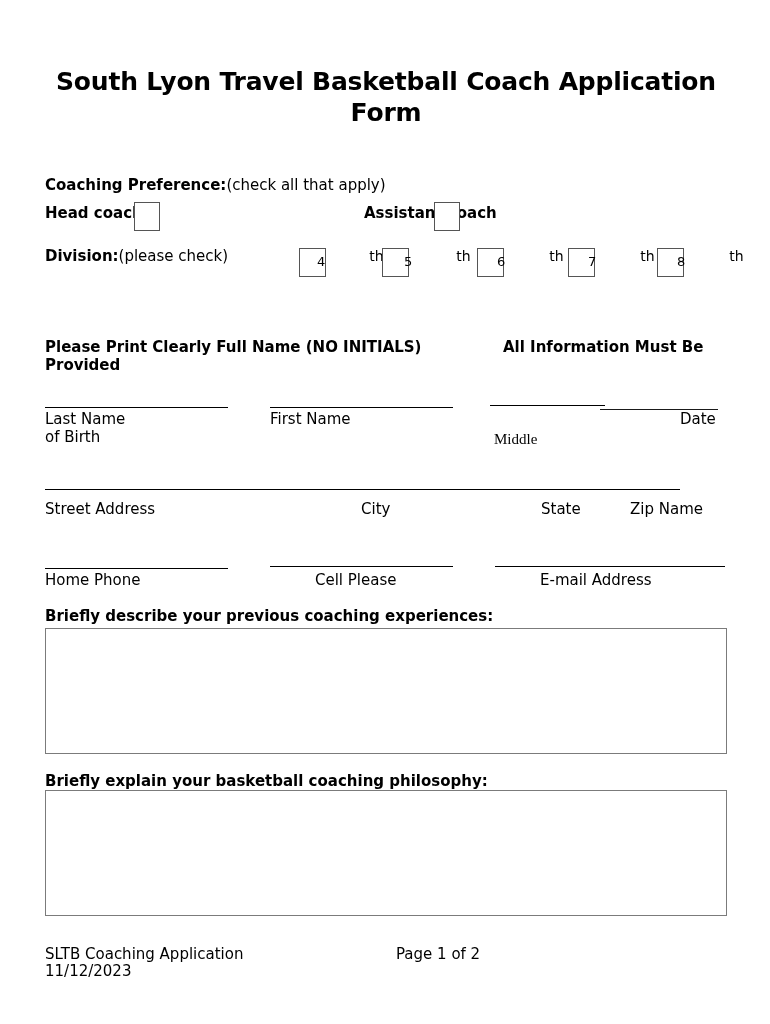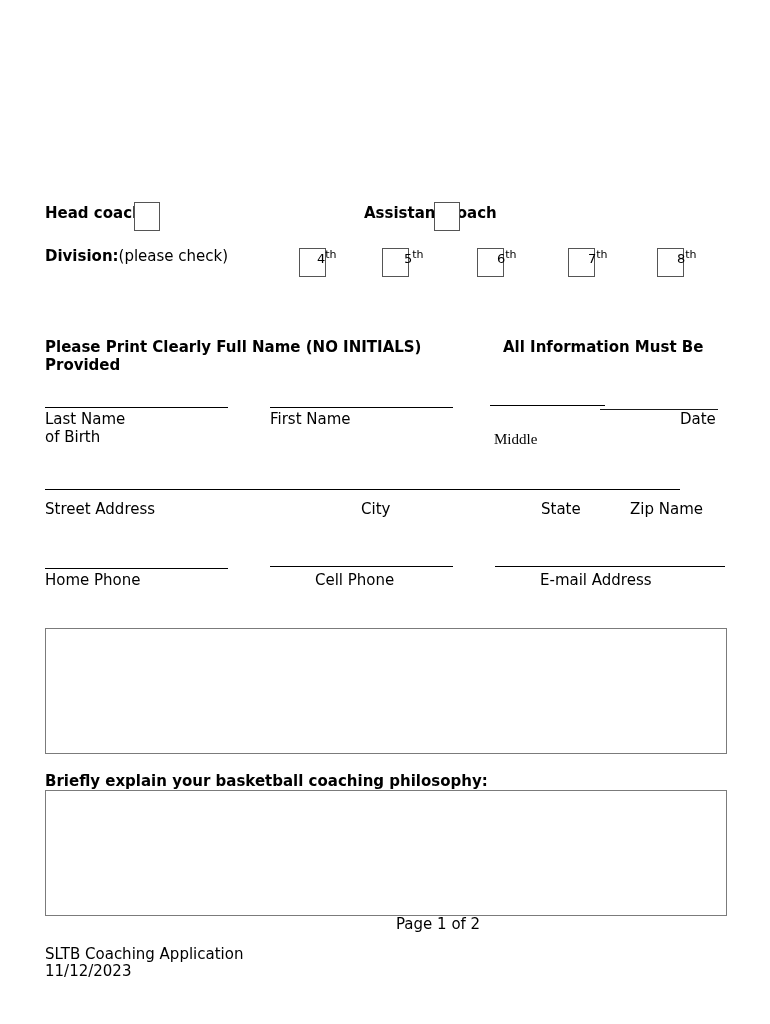--- a/index.html
+++ b/index.html
@@ -87,6 +87,7 @@
 
 <div class="page">
 
+  <div class="title">South Lyon Travel Basketball Coach Application Form</div>
 
 
   <div class="t b" style="left:45px; top:204px;">

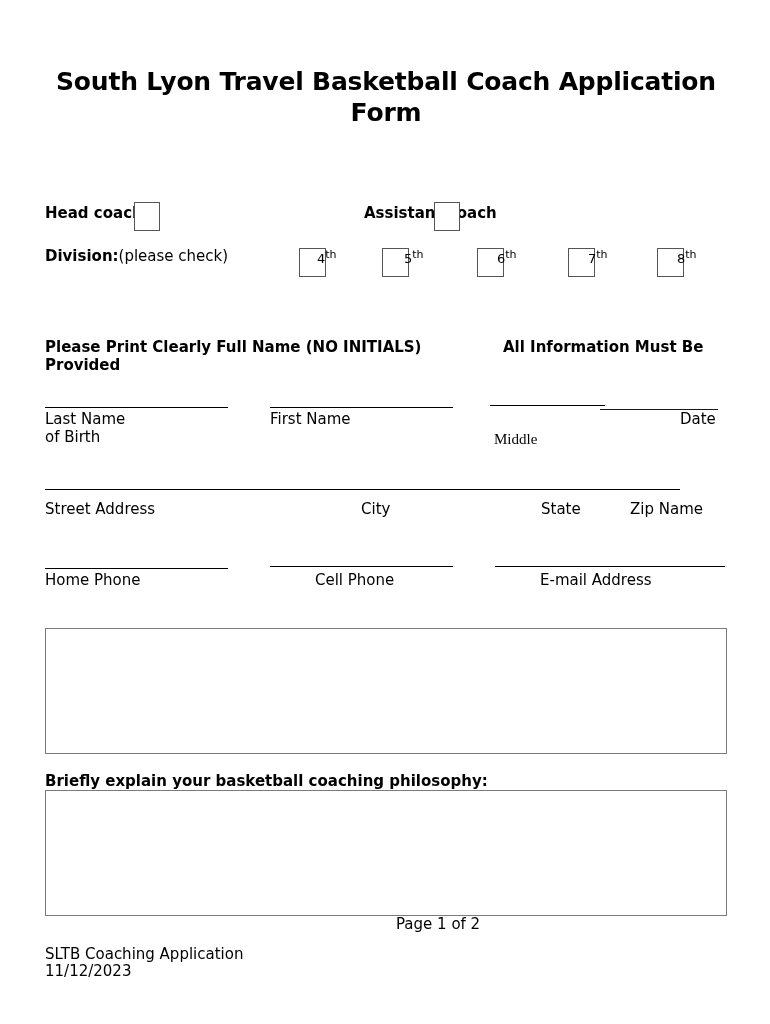--- a/index.html
+++ b/index.html
@@ -89,6 +89,9 @@
 
   <div class="title">South Lyon Travel Basketball Coach Application Form</div>
 
+  <div class="t b" style="left:45px; top:176px;">
+    <span>Coaching Preference:</span><span class="t" style="position:static; font-weight:normal;">(check all that apply)</span>
+  </div>
 
   <div class="t b" style="left:45px; top:204px;">
     <span>Head coac</span><span>h</span>

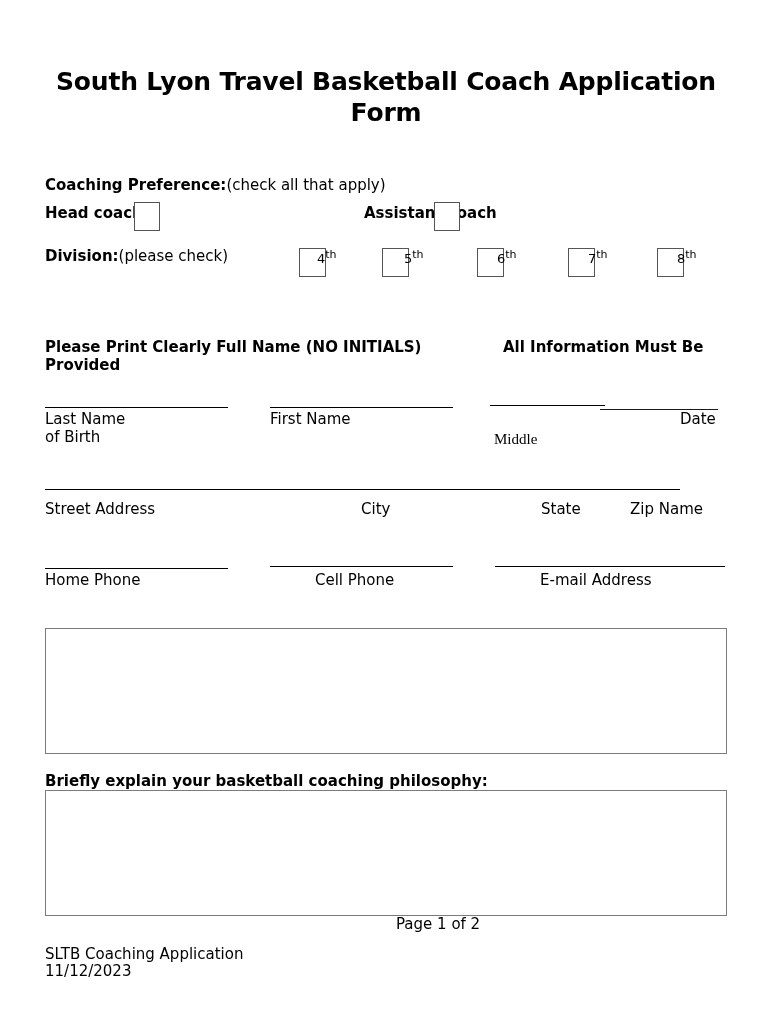--- a/index.html
+++ b/index.html
@@ -53,9 +53,10 @@
 
   
   .ord-sup {
-    font-size: 11px;
+    font-size: 14px;
     vertical-align: super;
     line-height: 1;
+    padding-left: 44px;
   }
 
   

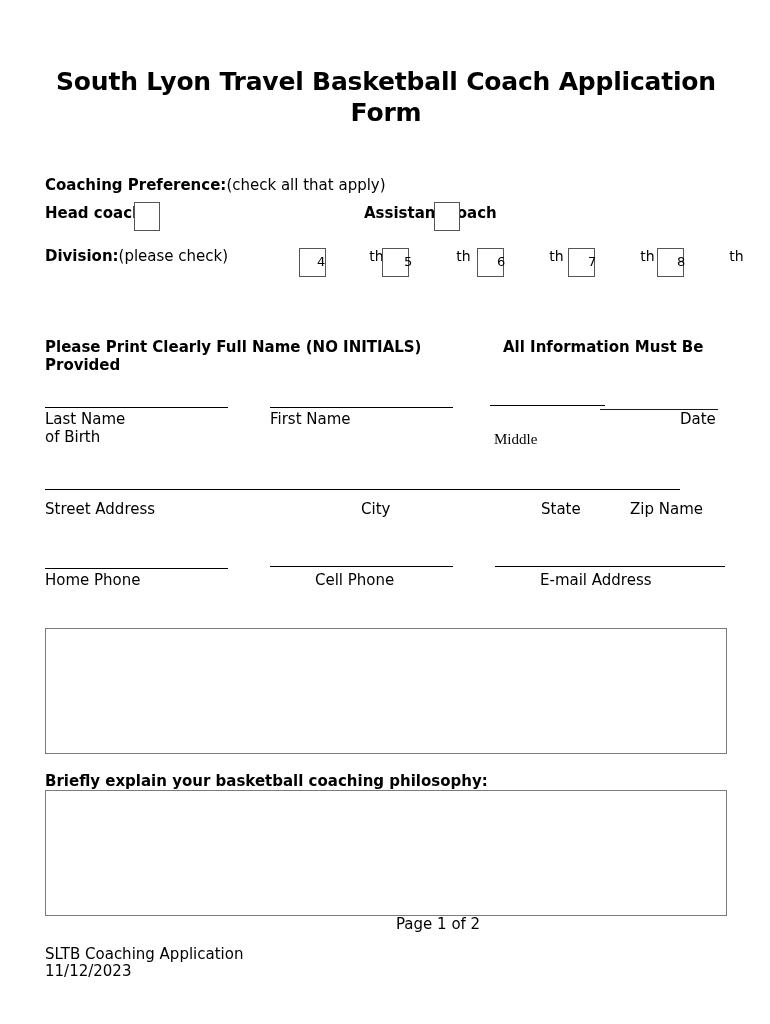--- a/index.html
+++ b/index.html
@@ -149,7 +149,7 @@
   <div class="rule" style="left:495px; top:566px; width:230px;"></div>
 
   <div class="t" style="left:45px; top:571px;">Home Phone</div>
-  <div class="t" style="left:315px; top:571px;">Cell Phone</div>
+  <div class="t" style="left:315px; top:571px;">Cell Please</div>
   <div class="t" style="left:540px; top:571px;">E-mail Address</div>
 
   <div class="box" style="left:45px; top:628px; width:682px; height:126px;"></div>

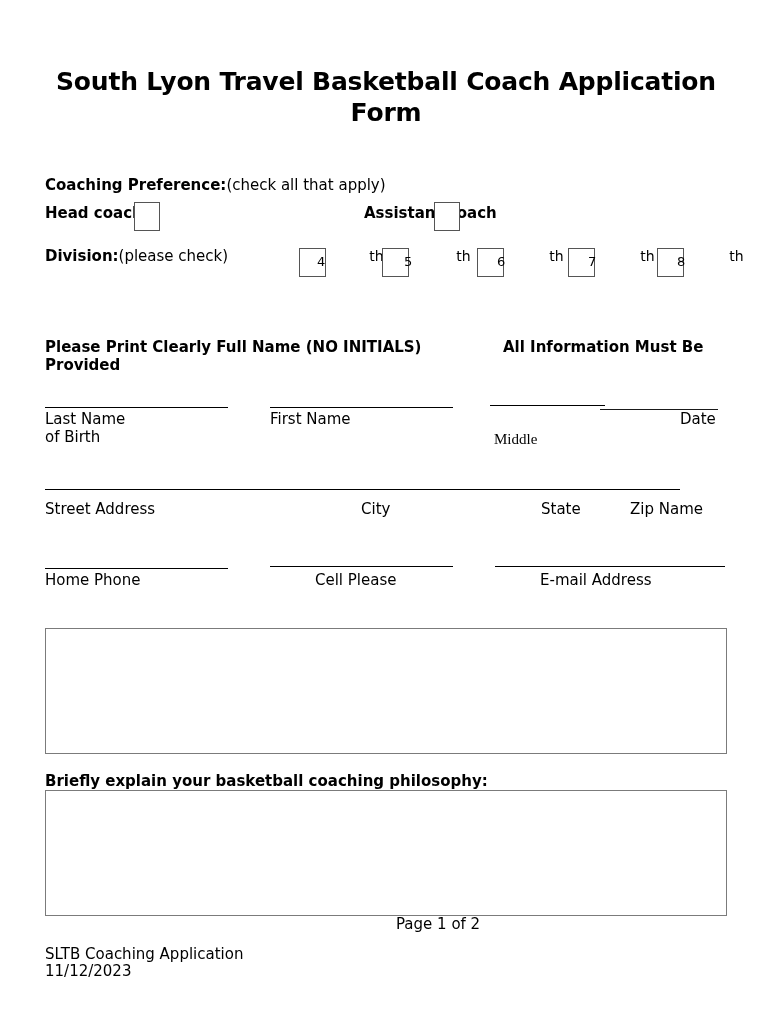--- a/index.html
+++ b/index.html
@@ -152,6 +152,7 @@
   <div class="t" style="left:315px; top:571px;">Cell Please</div>
   <div class="t" style="left:540px; top:571px;">E-mail Address</div>
 
+  <div class="t b" style="left:45px; top:607px;">Briefly describe your previous coaching experiences:</div>
   <div class="box" style="left:45px; top:628px; width:682px; height:126px;"></div>
 
   <div class="t b" style="left:45px; top:772px;">Briefly explain your basketball coaching philosophy:</div>

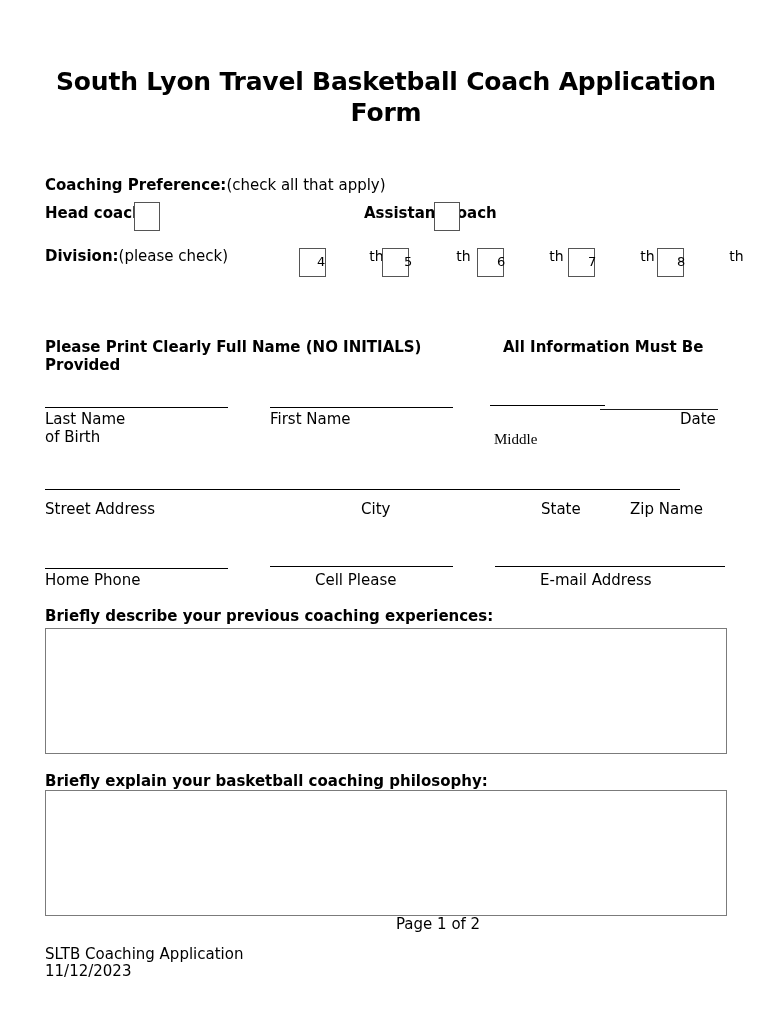--- a/index.html
+++ b/index.html
@@ -161,7 +161,7 @@
 
   <div class="footer-text" style="left:45px; top:946px;">SLTB Coaching Application
 11/12/2023</div>
-  <div class="footer-text" style="left:396px; top:916px;">Page 1 of 2</div>
+  <div class="footer-text" style="left:396px; top:946px;">Page 1 of 2</div>
 
 </div>
 

